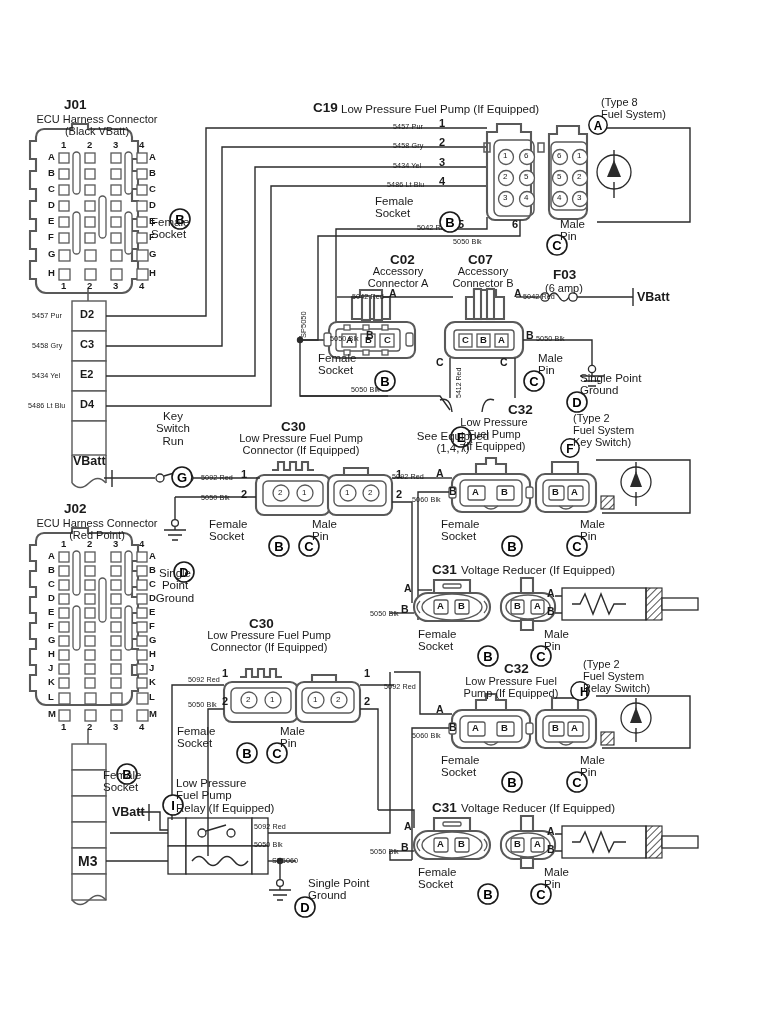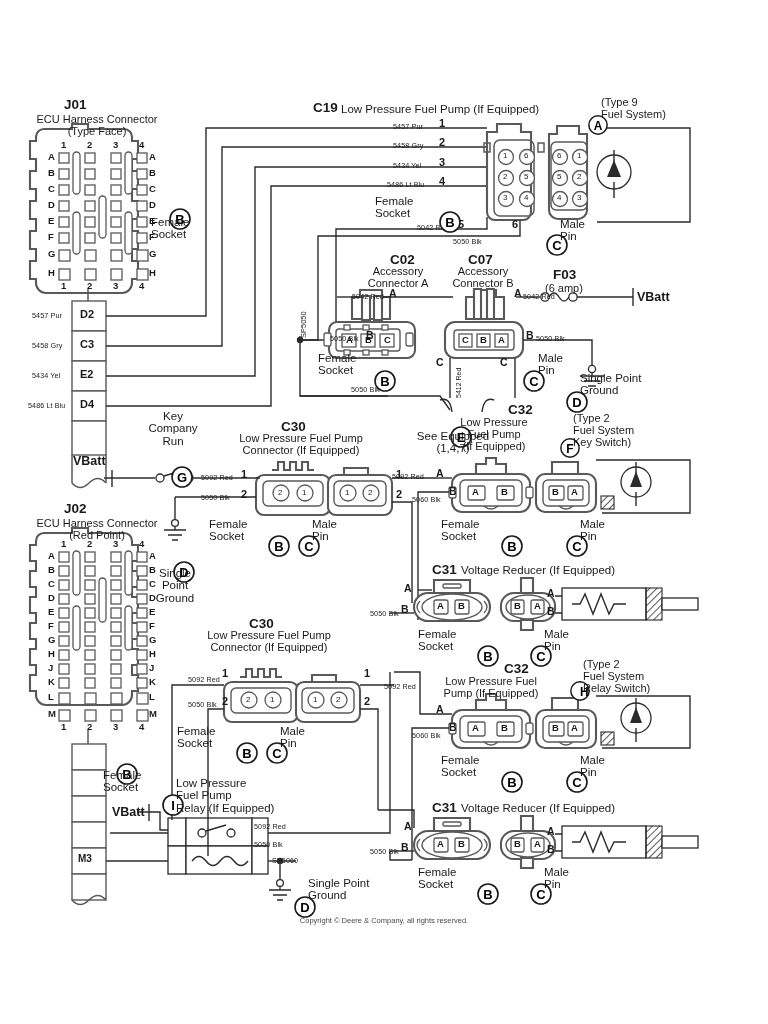--- a/index.html
+++ b/index.html
@@ -524,7 +524,7 @@
         <text x="12" y="17" text-anchor="middle" font-size="13" font-weight="bold" font-family="Liberation Sans, sans-serif">A</text>
       </svg>
 </div>
-<div class="lbl sub2" style="left:601px;top:97px;">(Type 9
+<div class="lbl sub2" style="left:601px;top:97px;">(Type 8
 Fuel System)</div>
 
 <div class="lbl wire" style="left:393px;top:123px;">5457 Pur</div>

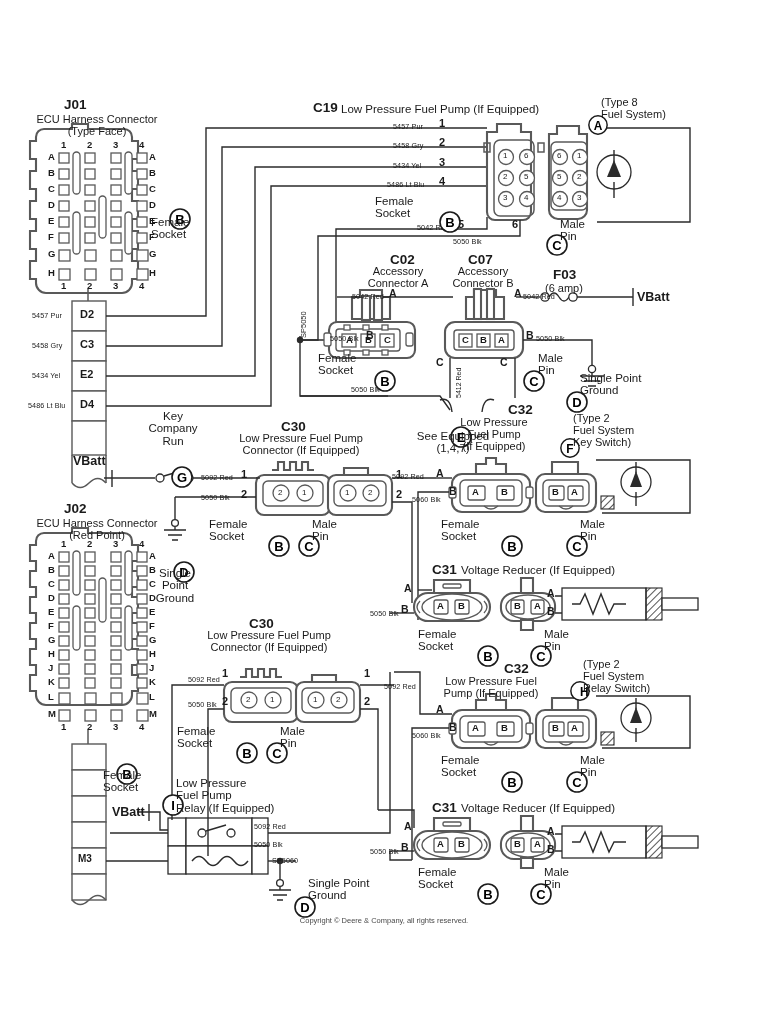--- a/index.html
+++ b/index.html
@@ -469,7 +469,7 @@
 
 <div class="lbl ttl" style="left:64px;top:98px;">J01</div>
 <div class="lbl sub2 ctr" style="left:24px;top:114px;width:146px;">ECU Harness Connector</div>
-<div class="lbl sub2 ctr" style="left:24px;top:126px;width:146px;">(Type Face)</div>
+<div class="lbl sub2 ctr" style="left:24px;top:126px;width:146px;">(Black VBatt)</div>
 
 <div class="lbl cellL" style="left:61px;top:140px;">1</div>
 <div class="lbl cellL" style="left:87px;top:140px;">2</div>

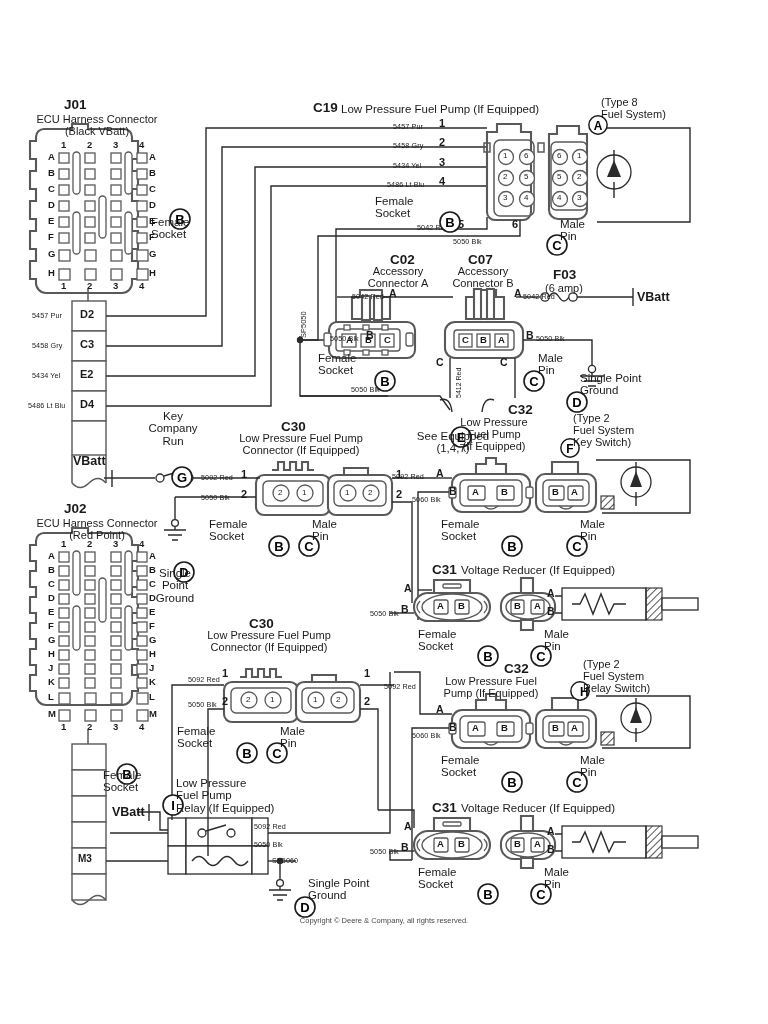--- a/index.html
+++ b/index.html
@@ -637,7 +637,7 @@
 (1,4,7)</div>
 
 <div class="lbl cap ctr" style="left:148px;top:410px;width:50px;">Key
-Company
+Switch
 Run</div>
 <div class="lbl" style="left:161px;top:448px;">
   <svg width="24" height="24" viewBox="0 0 24 24">

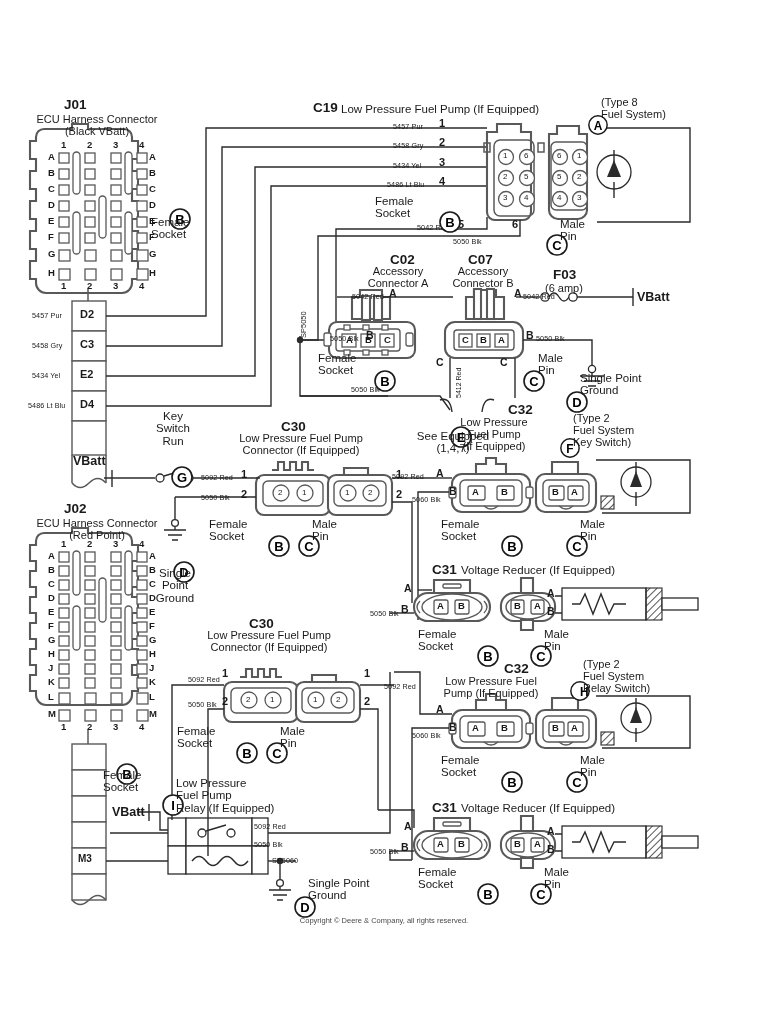--- a/index.html
+++ b/index.html
@@ -832,7 +832,7 @@
 Pin</div>
 
 <div class="lbl ttl" style="left:504px;top:662px;">C32</div>
-<div class="lbl sub2 ctr" style="left:431px;top:676px;width:120px;text-align:center;">Low Pressure Fuel
+<div class="lbl sub2 ctr" style="left:451px;top:676px;width:120px;text-align:center;">Low Pressure Fuel
 Pump (If Equipped)</div>
 <div class="lbl" style="left:560px;top:663px;">
   <svg width="22" height="22" viewBox="0 0 24 24">

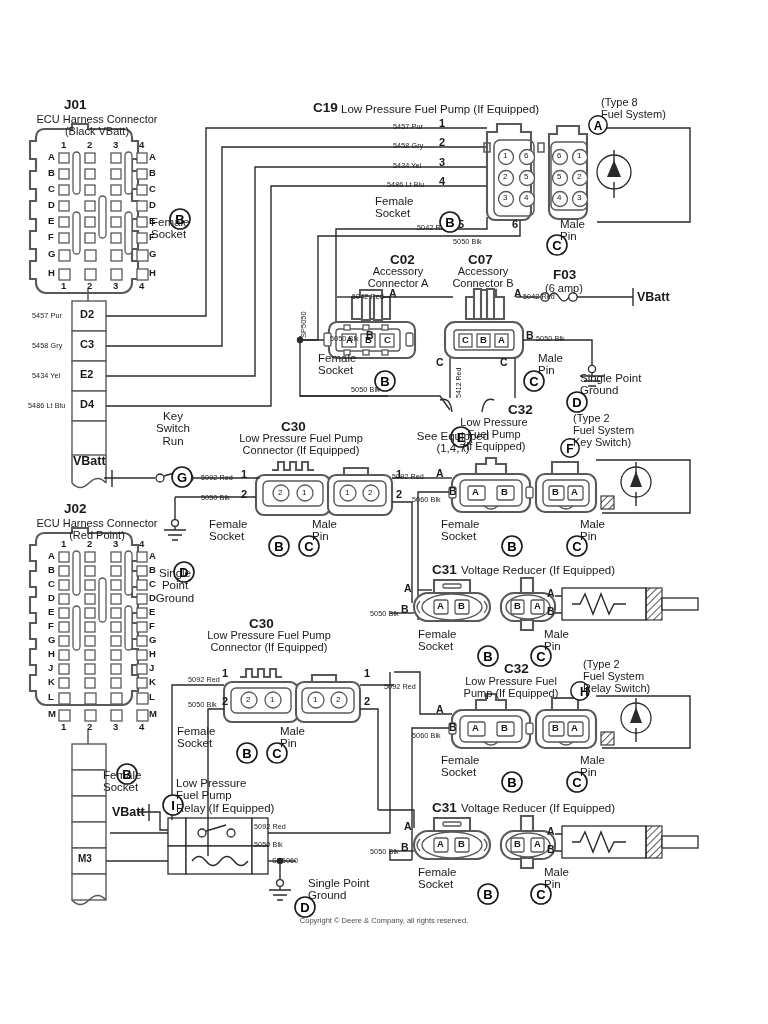--- a/index.html
+++ b/index.html
@@ -789,7 +789,7 @@
 </div>
 <div class="lbl cap" style="left:103px;top:769px;">Female
 Socket</div>
-<div class="lbl pinno" style="left:78px;top:854px;font-size:10px;">M3</div>
+<div class="lbl pinno" style="left:78px;top:854px;font-size:14px;">M3</div>
 
 <div class="lbl" style="left:163px;top:543px;">
   <svg width="24" height="24" viewBox="0 0 24 24">

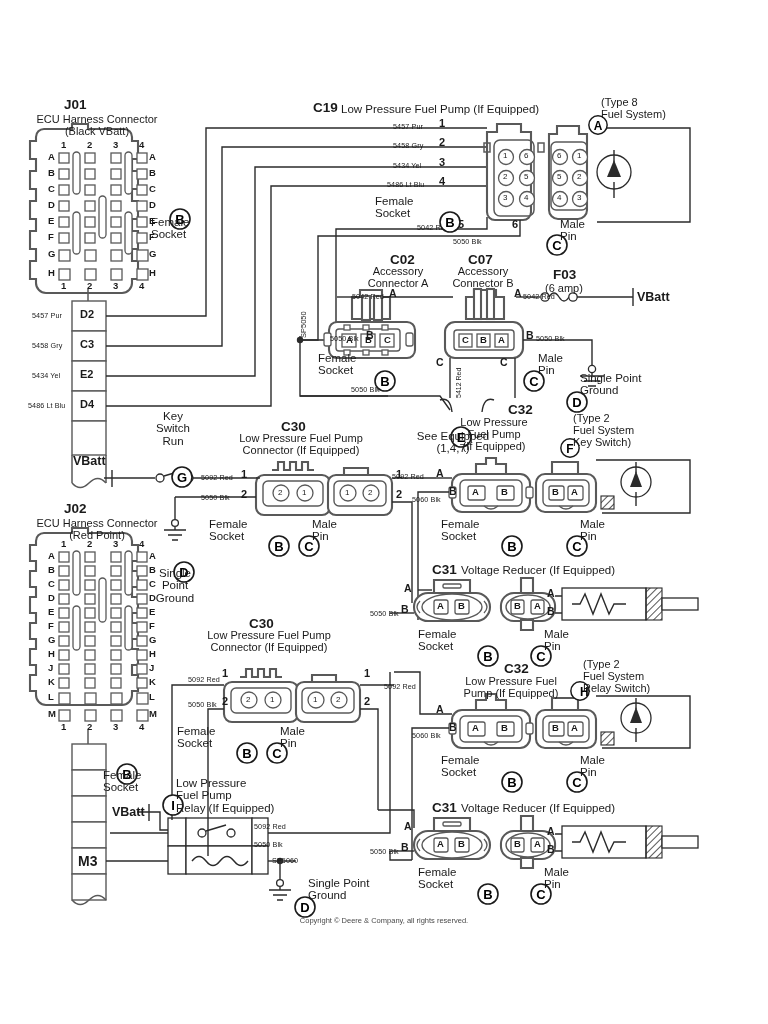--- a/index.html
+++ b/index.html
@@ -918,7 +918,6 @@
 <div class="lbl cap" style="left:308px;top:877px;">Single Point
 Ground</div>
 
-<div class="lbl copy ctr" style="left:184px;top:917px;width:400px;">Copyright © Deere &amp; Company, all rights reserved.</div>
 
 </div>
 

